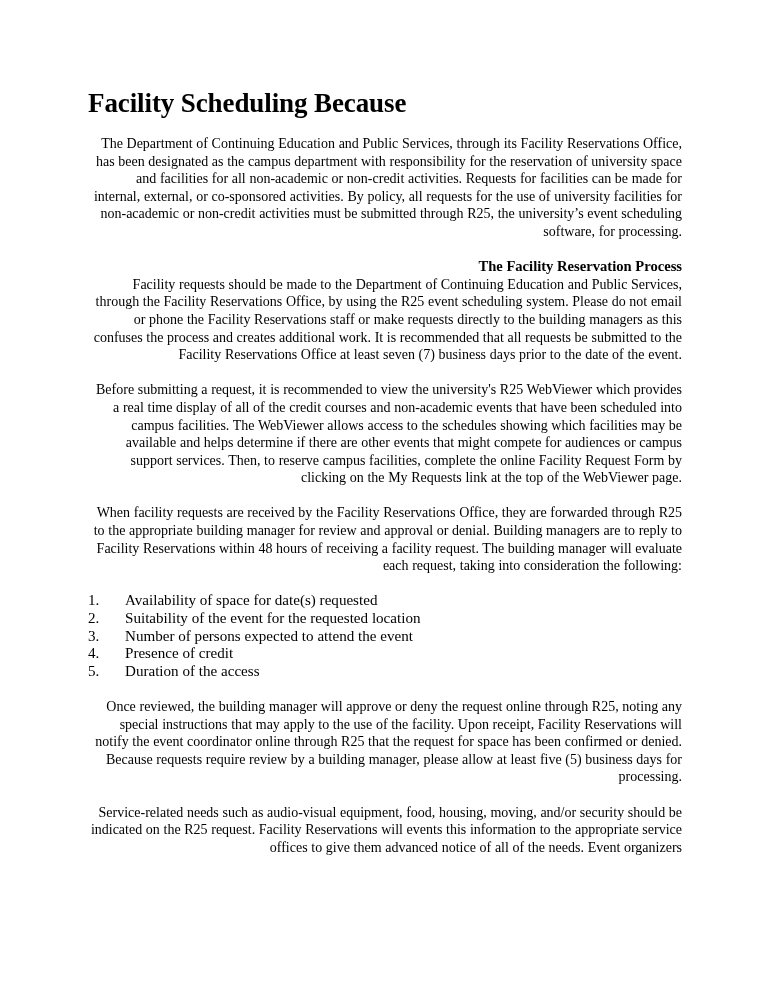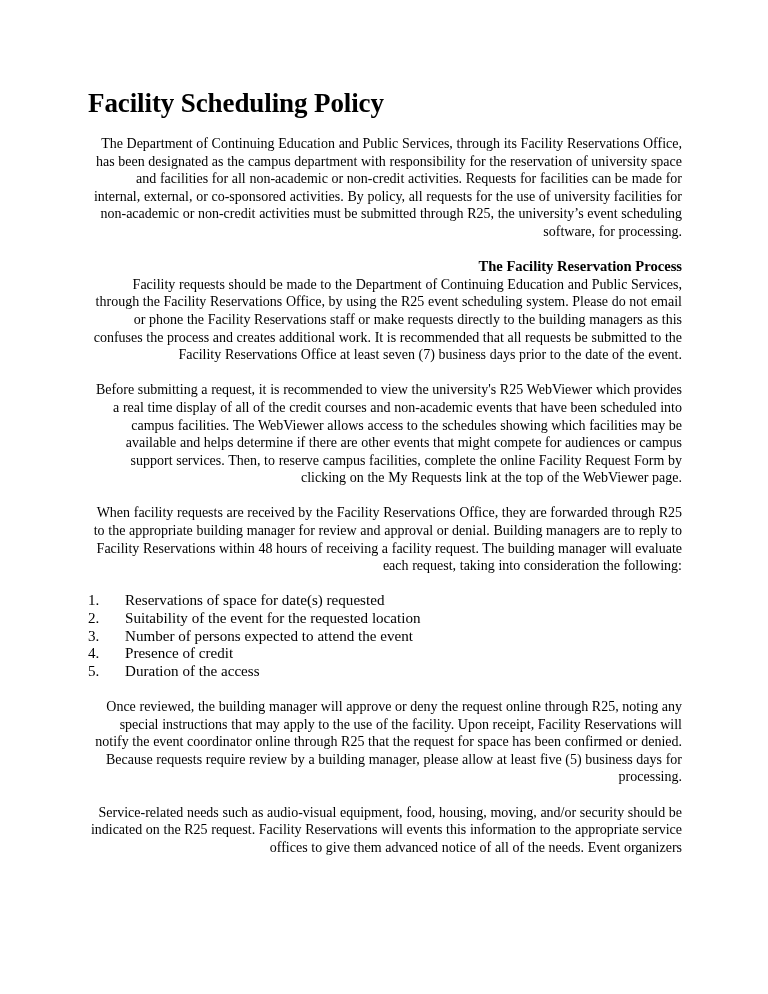--- a/index.html
+++ b/index.html
@@ -80,7 +80,7 @@
 <div class="page">
   <div class="content">
 
-    <h1 class="doc-title">Facility Scheduling Policy</h1>
+    <h1 class="doc-title">Facility Scheduling Because</h1>
 
     <p class="para">The Department of Continuing Education and Public Services, through its Facility Reservations Office, has been designated as the campus department with responsibility for the reservation of university space and facilities for all non-academic or non-credit activities.  Requests for facilities can be made for internal, external, or co-sponsored activities. By policy, all requests for the use of university facilities for non-academic or non-credit activities must be submitted through R25, the university’s event scheduling software, for processing.</p>
 

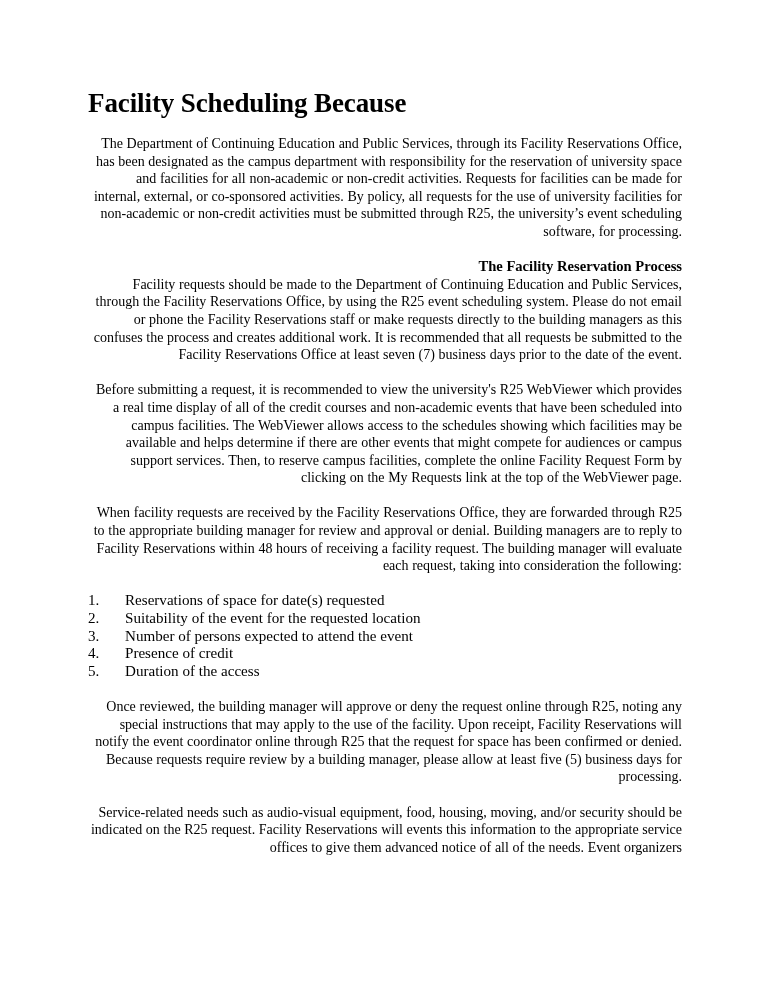--- a/index.html
+++ b/index.html
@@ -95,7 +95,7 @@
     <ol class="num-list" id="criteria-list">
         <li>
           <span class="marker">1.</span>
-          <span class="item-text">Reservations of space for date(s) requested</span>
+          <span class="item-text">Availability of space for date(s) requested</span>
         </li>
         <li>
           <span class="marker">2.</span>

